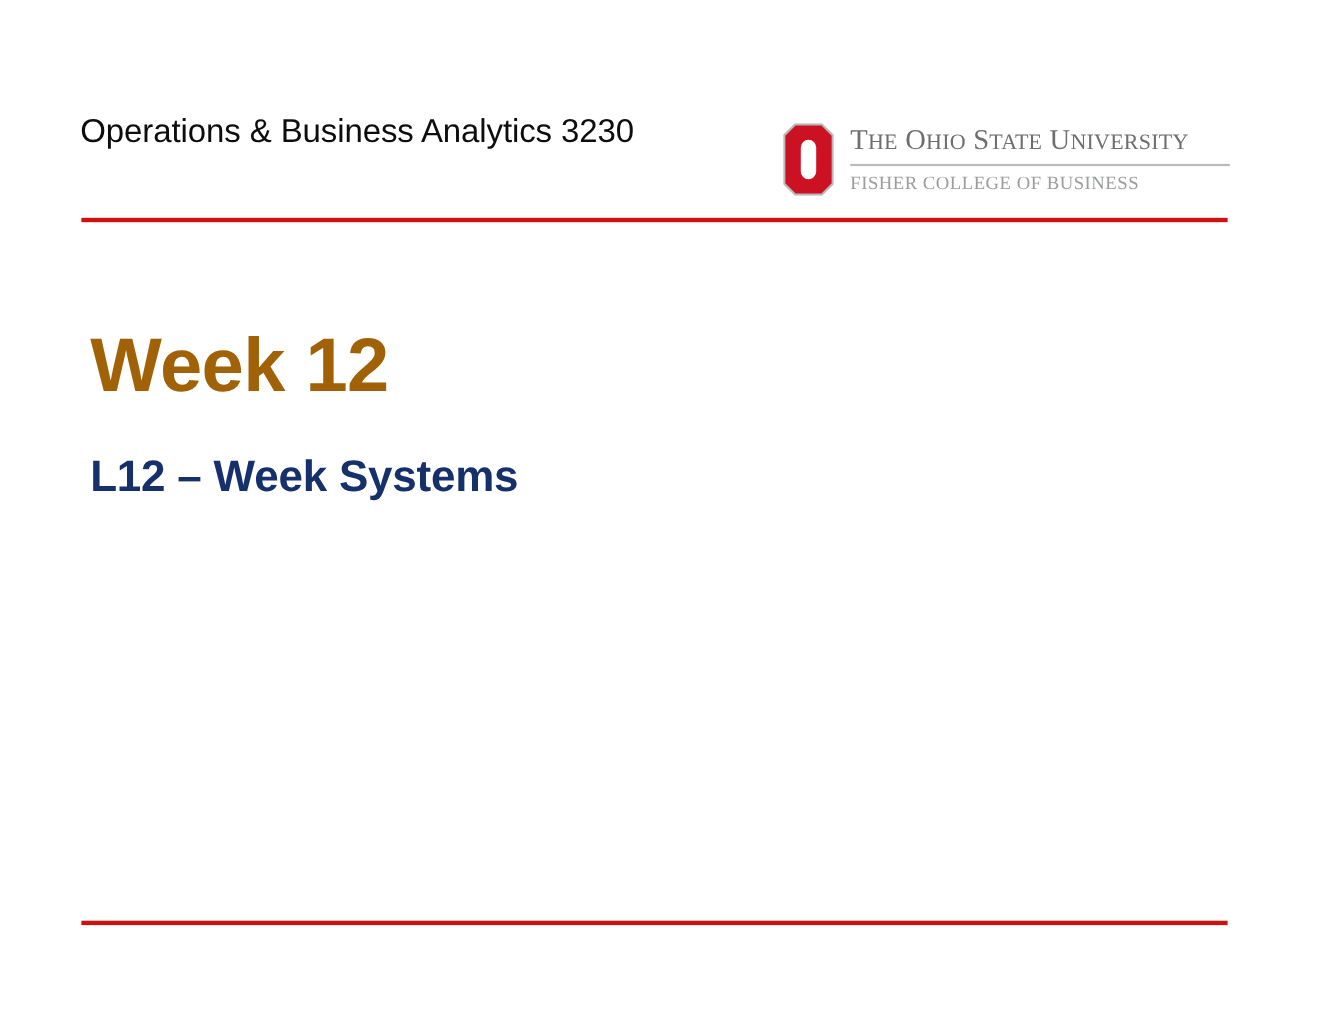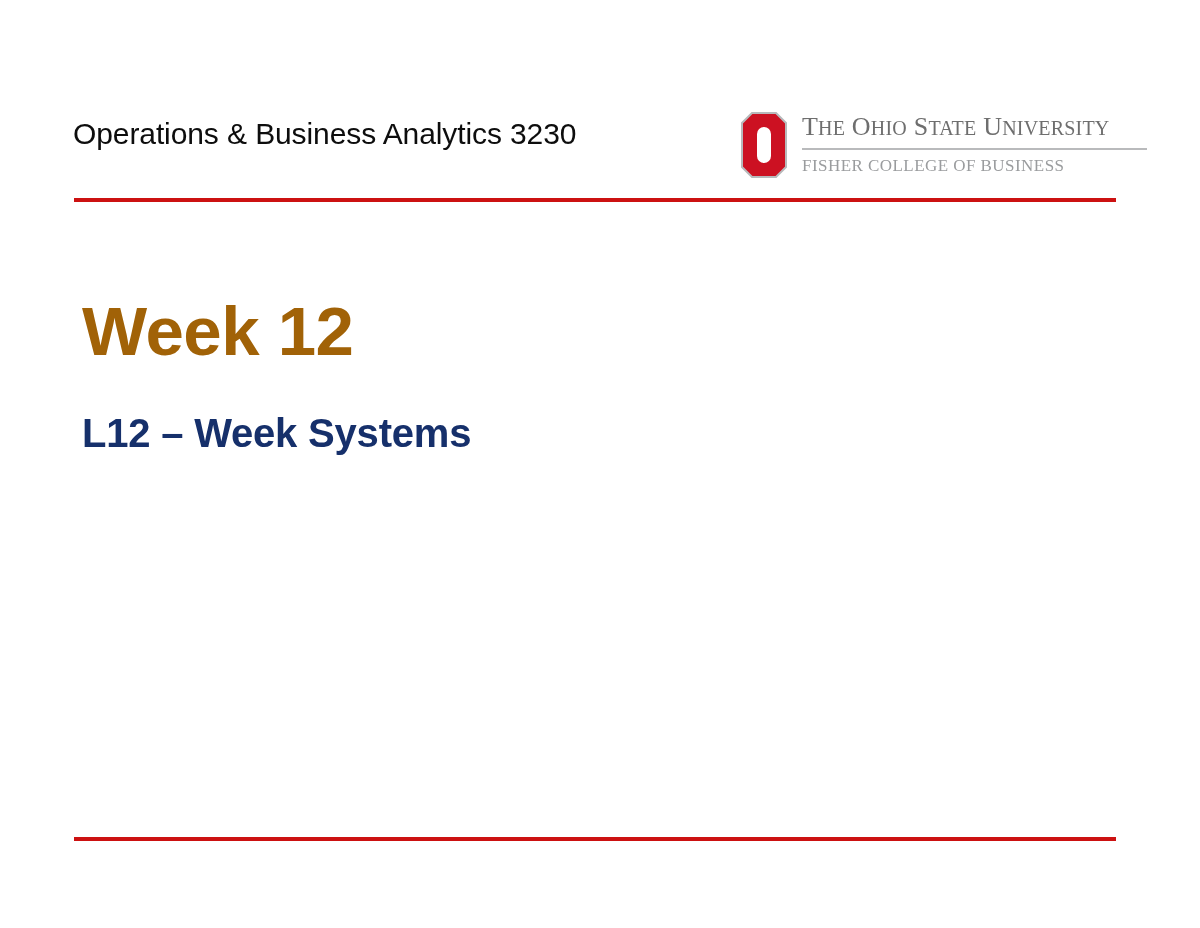--- a/index.html
+++ b/index.html
@@ -34,7 +34,6 @@
     color: #0d0d0d;
     white-space: nowrap;
     letter-spacing: -0.1px;
-    margin-top: 14px;
   }
 
   

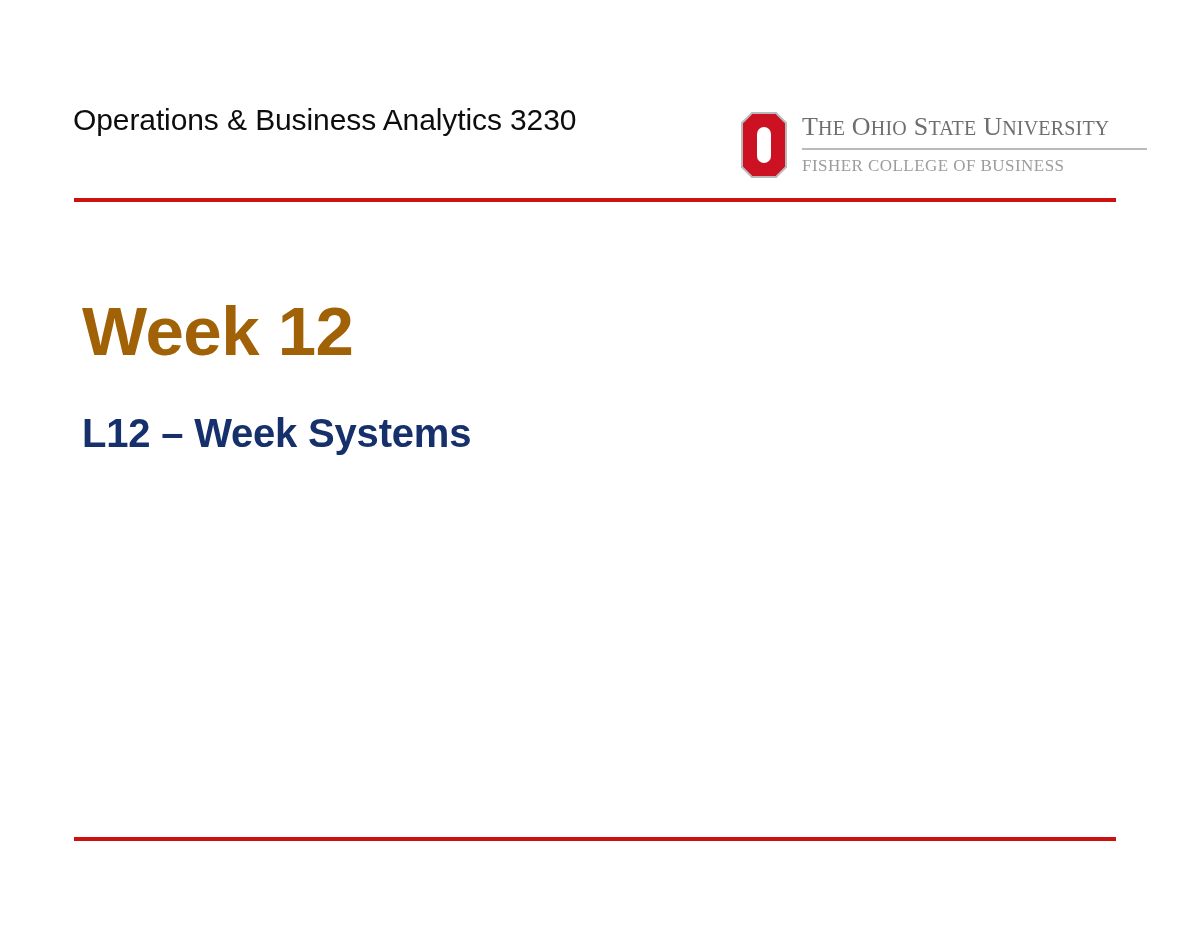--- a/index.html
+++ b/index.html
@@ -45,7 +45,6 @@
     height: 72px;
     display: flex;
     align-items: flex-start;
-    margin-left: 29px;
   }
 
   .block-o {

